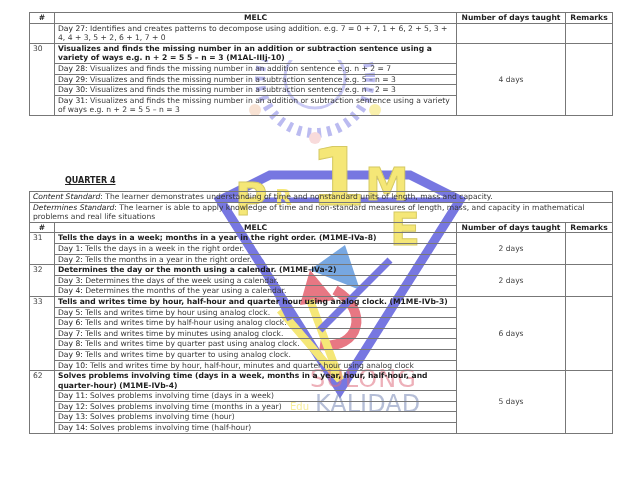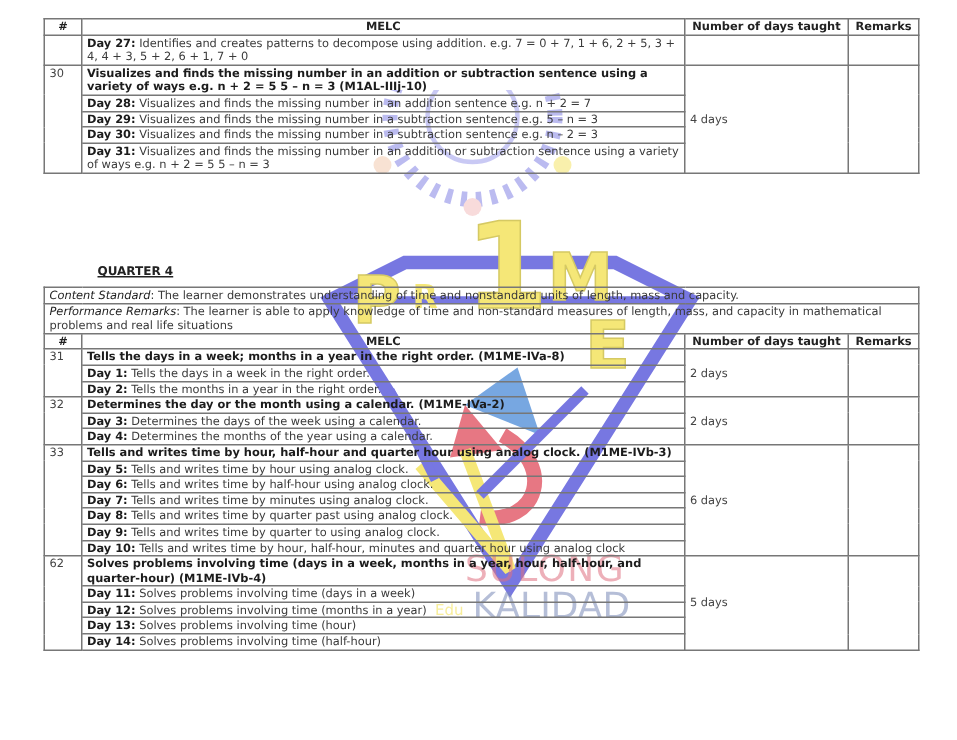--- a/index.html
+++ b/index.html
@@ -13,7 +13,7 @@
   .num { text-align:left; color:#444; }
   .center { text-align:left; vertical-align:middle; color:#444; }
   .b { font-weight:bold; color:#1c1c1c; }
-  .day-label { font-weight:bold; color:#1c1c1c;margin-top:20px; }
+  .day-label { font-weight:normal; color:#1c1c1c;margin-top:20px; }
   .sec1 { top:12px; }
   .sec2 { top:191px; }
   .quarter { position:absolute; left:29px; top:176px; font-size:8px; font-weight:bold;

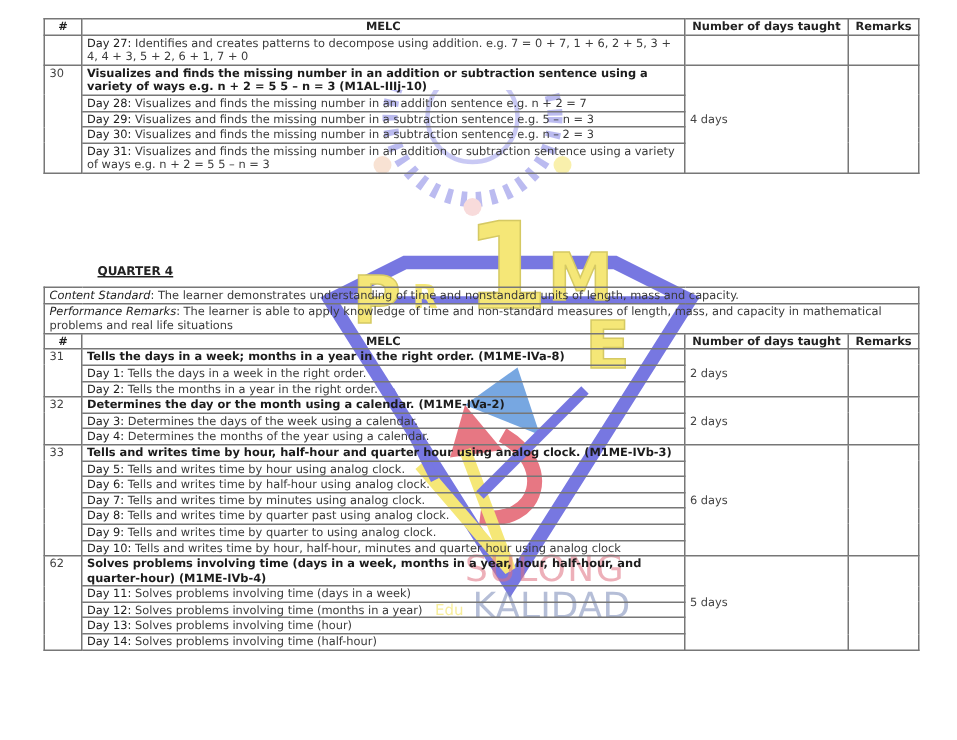--- a/index.html
+++ b/index.html
@@ -11,7 +11,7 @@
            vertical-align:top; font-weight:normal; color:#3a3a3a; }
   th { font-weight:bold; text-align:center; color:#222; }
   .num { text-align:left; color:#444; }
-  .center { text-align:left; vertical-align:middle; color:#444; }
+  .center { text-align:center; vertical-align:middle; color:#444; }
   .b { font-weight:bold; color:#1c1c1c; }
   .day-label { font-weight:normal; color:#1c1c1c;margin-top:20px; }
   .sec1 { top:12px; }

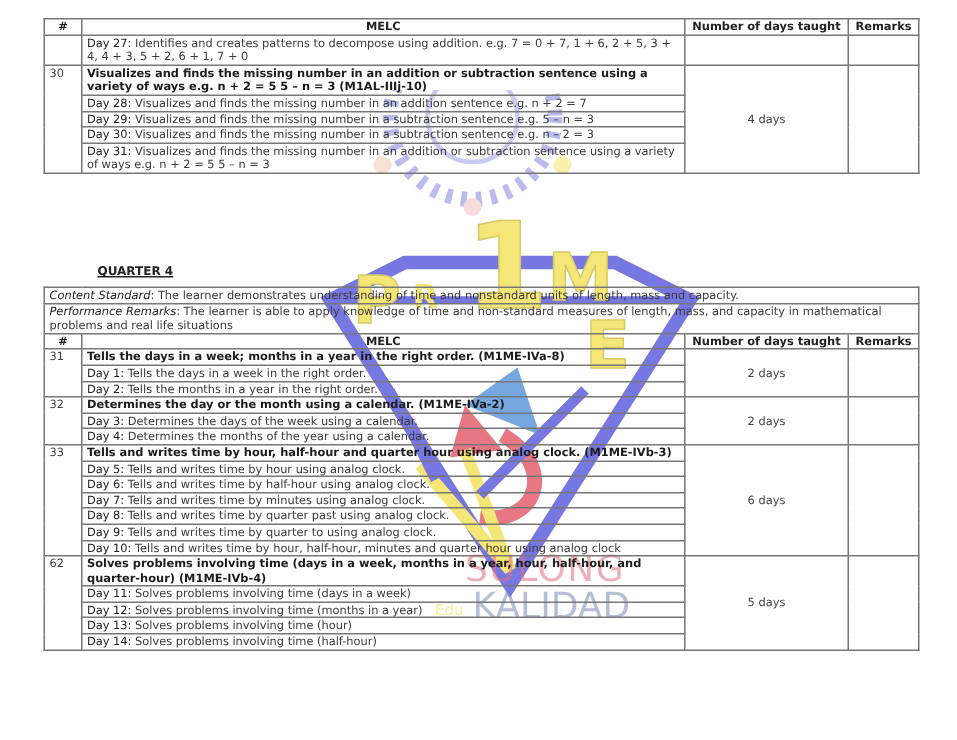--- a/index.html
+++ b/index.html
@@ -115,7 +115,7 @@
       <td colspan="4"><span class="std-label">Content Standard</span><span>: The learner demonstrates understanding of time and nonstandard units of length, mass and capacity.</span></td>
     </tr>
     <tr>
-      <td colspan="4"><span class="std-label">Performance Remarks</span><span>: The learner is able to apply knowledge of time and non-standard measures of length, mass, and capacity in mathematical problems and real life situations</span></td>
+      <td colspan="4"><span class="std-label">Determines Standard</span><span>: The learner is able to apply knowledge of time and non-standard measures of length, mass, and capacity in mathematical problems and real life situations</span></td>
     </tr>
     <tr>
       <th>#</th>

